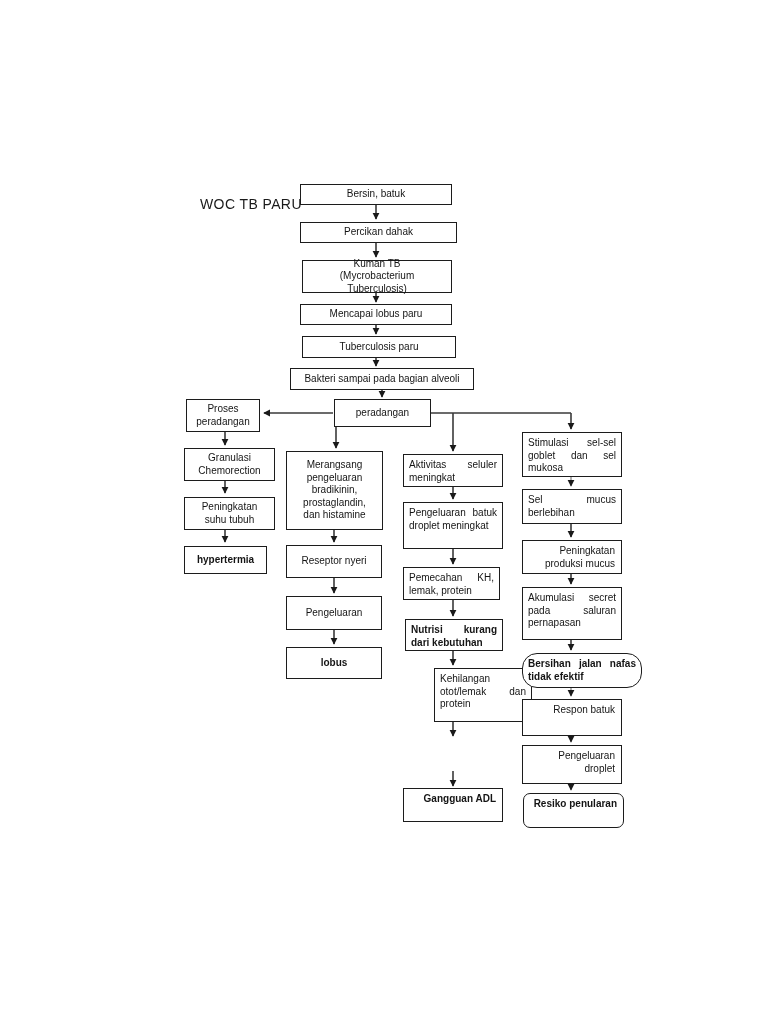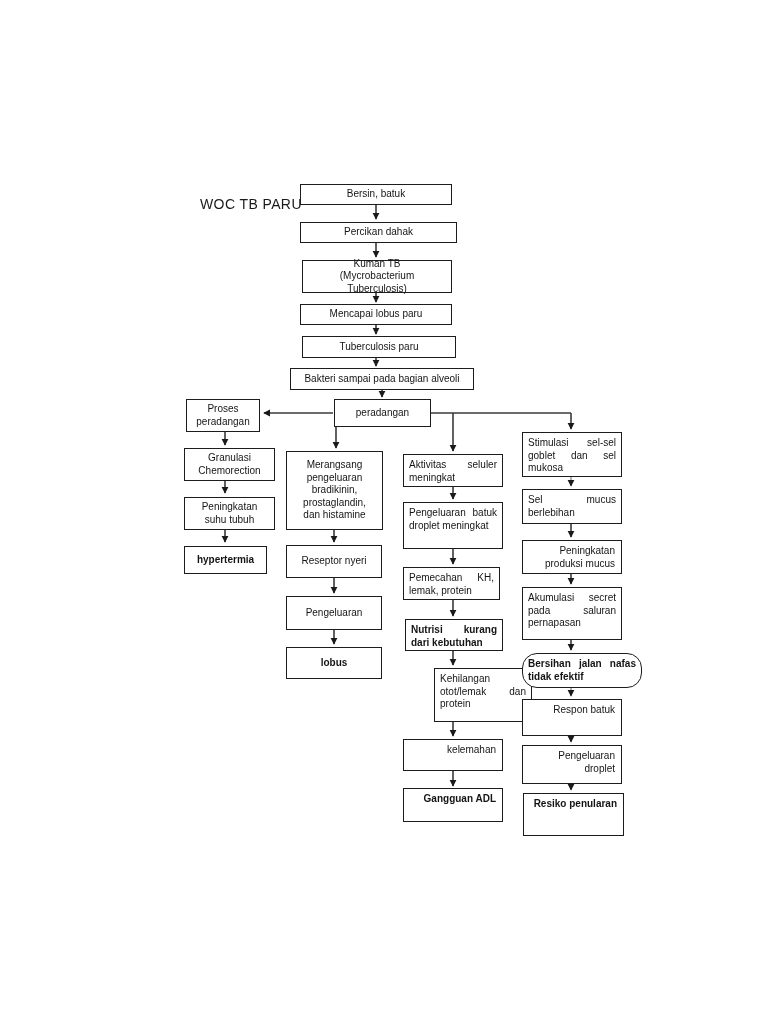--- a/index.html
+++ b/index.html
@@ -90,7 +90,6 @@
   <div class="node j" style="left:403px;top:567px;width:97px;height:33px;">Pemecahan KH, lemak, protein</div>
   <div class="node j b" style="left:405px;top:619px;width:98px;height:32px;">Nutrisi kurang dari kebutuhan</div>
   <div class="node j" style="left:405px;top:668px;width:98px;height:54px;margin-left:29px;">Kehilangan otot/lemak dan protein</div>
-  <div class="node l" style="left:403px;top:739px;width:100px;height:32px;">kelemahan</div>
   <div class="node l b" style="left:403px;top:788px;width:100px;height:34px;">Gangguan ADL</div>
 
   <div class="node j" style="left:522px;top:432px;width:100px;height:45px;">Stimulasi sel-sel goblet dan sel mukosa</div>

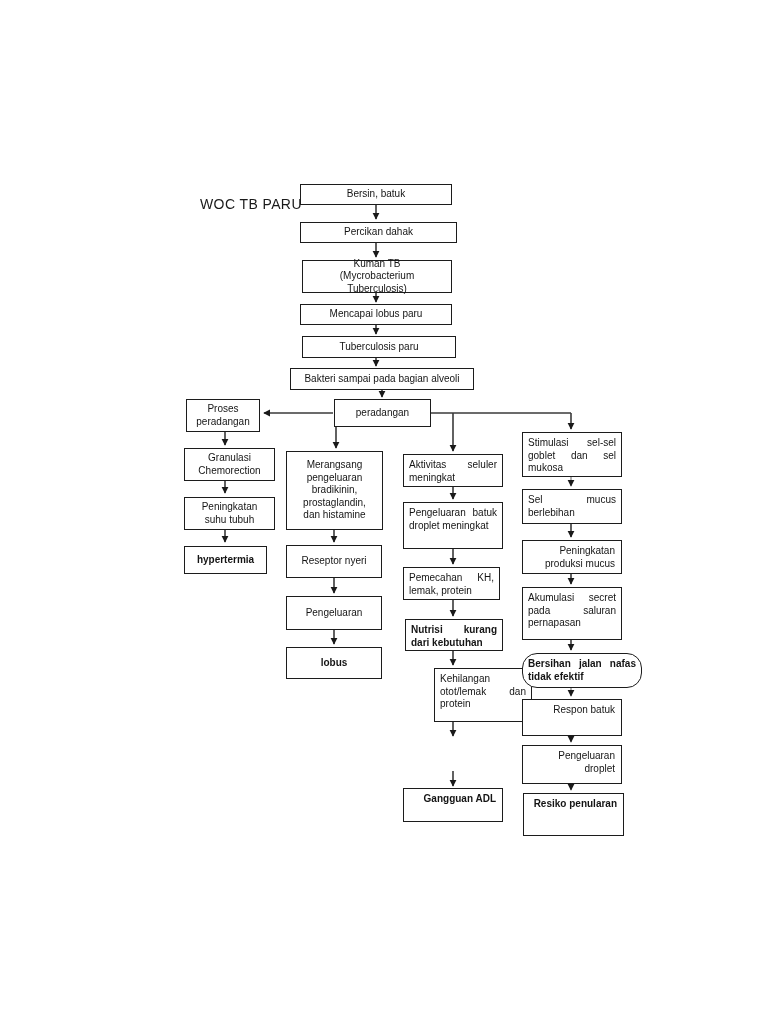--- a/index.html
+++ b/index.html
@@ -99,7 +99,7 @@
   <div class="node j b" style="left:522px;top:653px;width:120px;height:35px;border-radius:15px;">Bersihan jalan nafas tidak efektif</div>
   <div class="node l" style="left:522px;top:699px;width:100px;height:37px;">Respon batuk</div>
   <div class="node l" style="left:522px;top:745px;width:100px;height:39px;">Pengeluaran droplet</div>
-  <div class="node l b" style="left:523px;top:793px;width:101px;height:43px;">Resiko penularan</div>
+  <div class="node l b" style="left:523px;top:793px;width:101px;height:35px;border-radius:7px;">Resiko penularan</div>
 
 </div>
 

